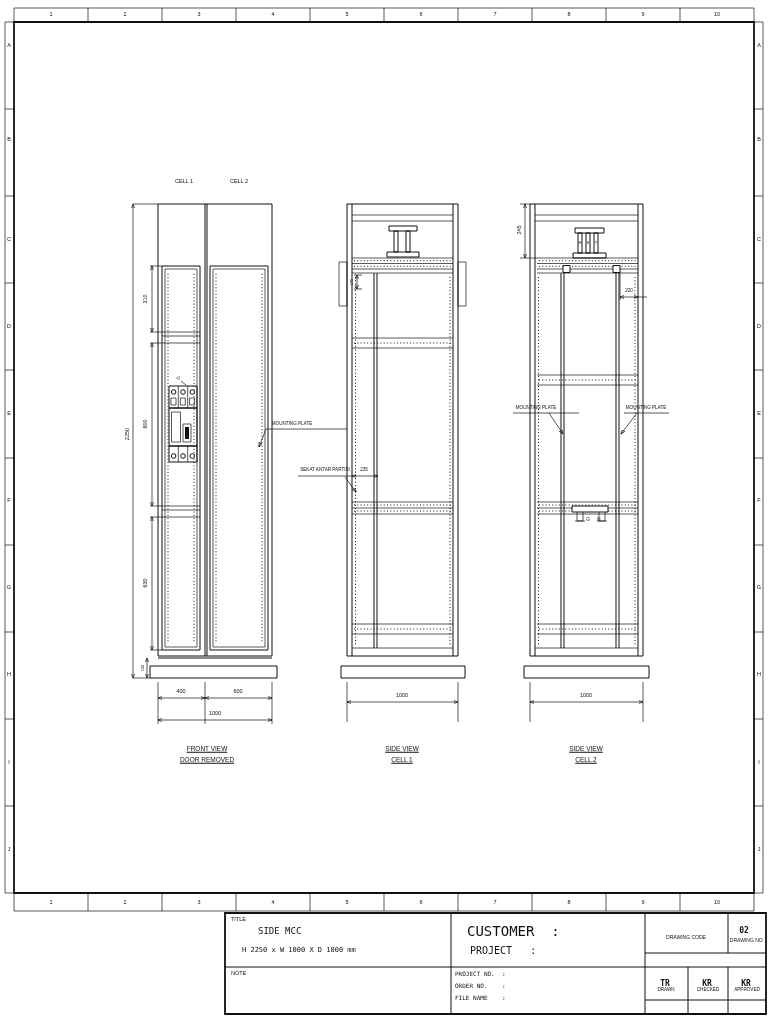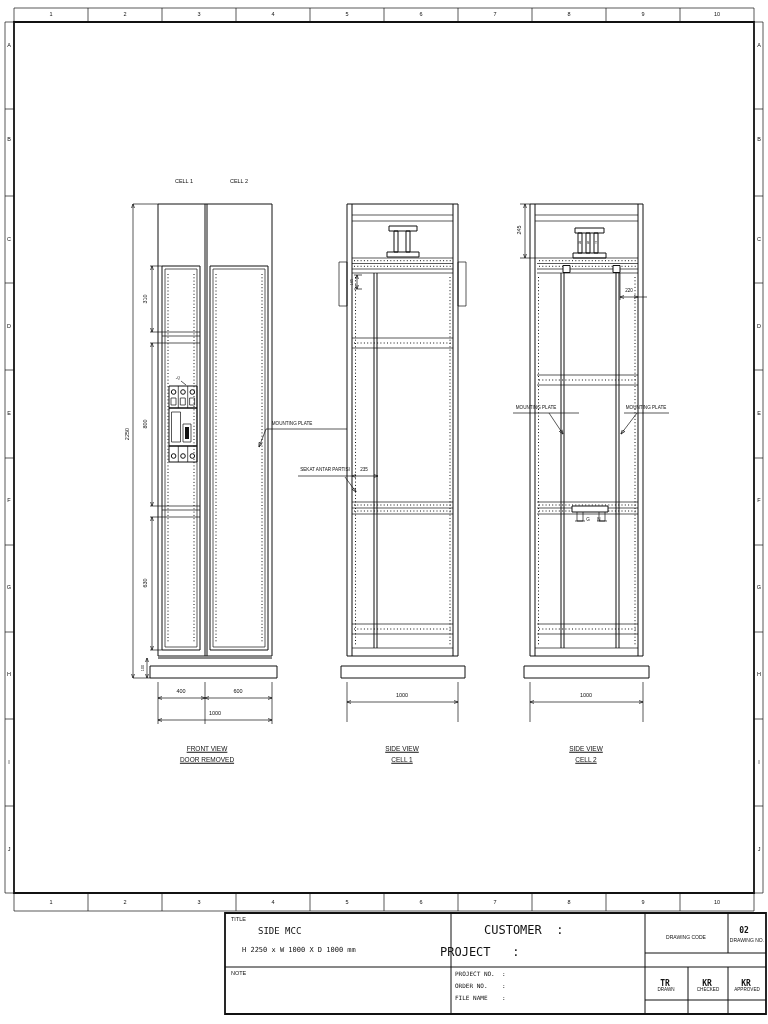--- a/index.html
+++ b/index.html
@@ -245,7 +245,7 @@
   <span class="tl mono" style="left:242px;top:947px;font-size:7px">H 2250 x W 1000 X D 1000 mm</span>
   <span class="tl f5" style="left:231px;top:971px">NOTE</span>
 
-  <span class="tl mono" style="left:484px;top:924px;font-size:12px">CUSTOMER  :</span>
+  <span class="tl mono" style="left:467px;top:924px;font-size:14px">CUSTOMER  :</span>
   <span class="tl mono" style="left:440px;top:946px;font-size:12px">PROJECT   :</span>
   <span class="tl mono" style="left:455px;top:971px;font-size:6px">PROJECT NO.  :</span>
   <span class="tl mono" style="left:455px;top:983px;font-size:6px">ORDER NO.    :</span>

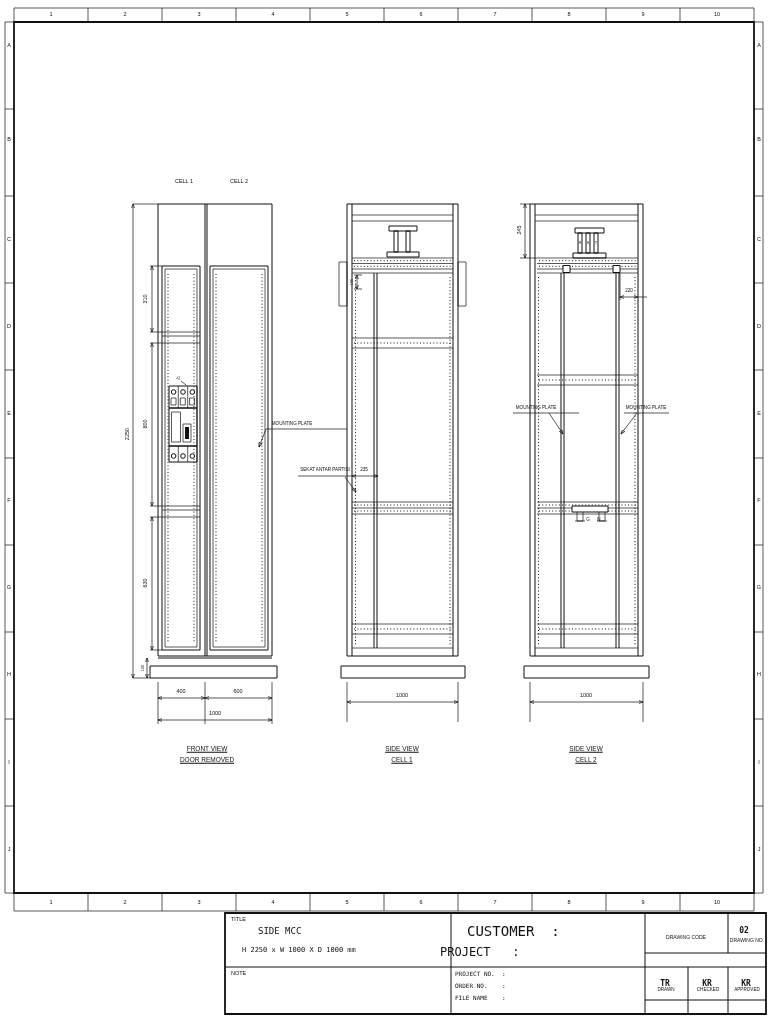--- a/index.html
+++ b/index.html
@@ -246,7 +246,7 @@
   <span class="tl f5" style="left:231px;top:971px">NOTE</span>
 
   <span class="tl mono" style="left:467px;top:924px;font-size:14px">CUSTOMER  :</span>
-  <span class="tl mono" style="left:440px;top:946px;font-size:12px">PROJECT   :</span>
+  <span class="tl mono" style="left:470px;top:946px;font-size:10px">PROJECT   :</span>
   <span class="tl mono" style="left:455px;top:971px;font-size:6px">PROJECT NO.  :</span>
   <span class="tl mono" style="left:455px;top:983px;font-size:6px">ORDER NO.    :</span>
   <span class="tl mono" style="left:455px;top:995px;font-size:6px">FILE NAME    :</span>

